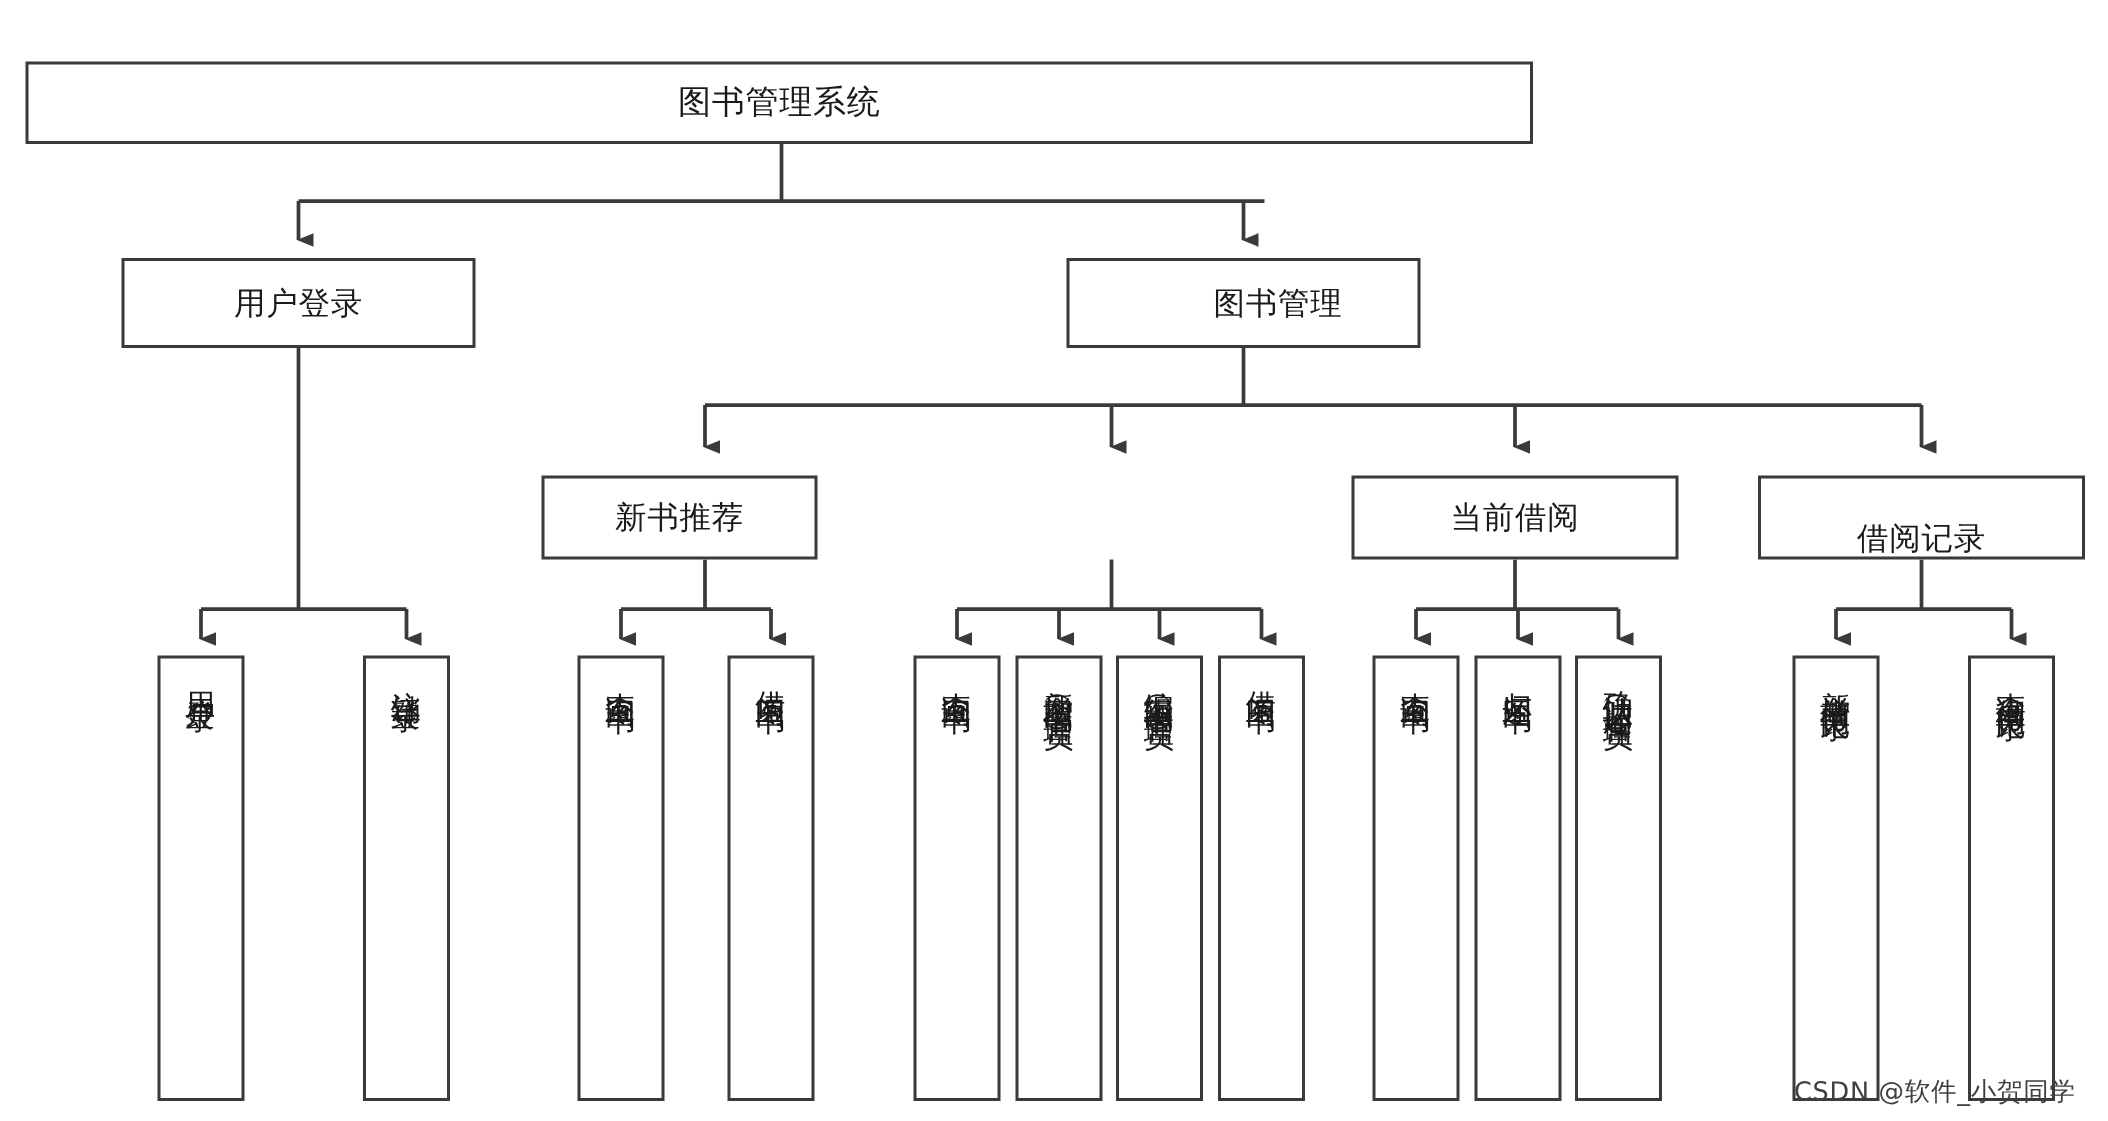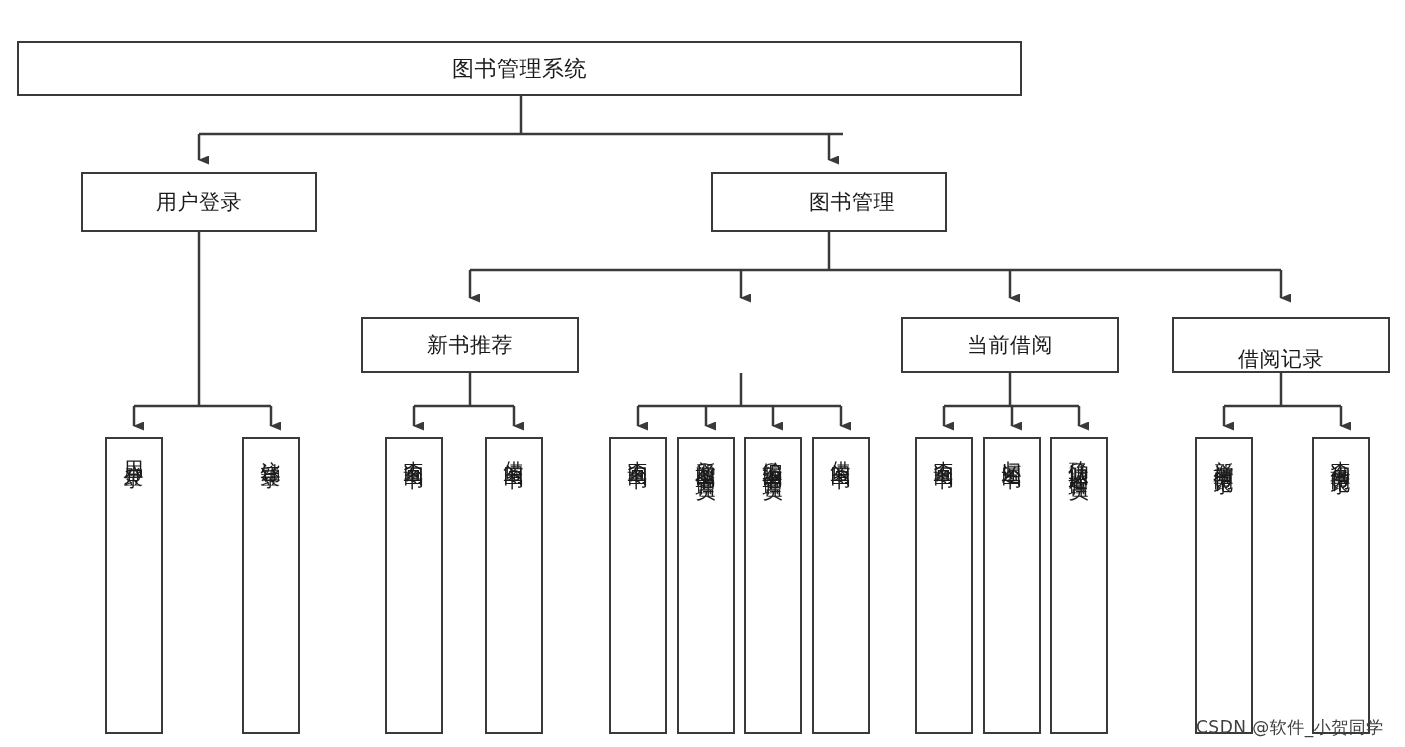--- a/index.html
+++ b/index.html
@@ -139,7 +139,7 @@
     <span class="label">图书管理</span>
   </div>
 
-  <div class="node l3" style="left:361px; top:317px; width:218px; height:56px;">
+  <div class="node l3" style="left:361px; top:317px; width:184px; height:56px;">
     <span class="label">新书推荐</span>
   </div>
   <div class="node l3" style="left:901px; top:317px; width:218px; height:56px;font-family:Liberation Serif, serif;">

